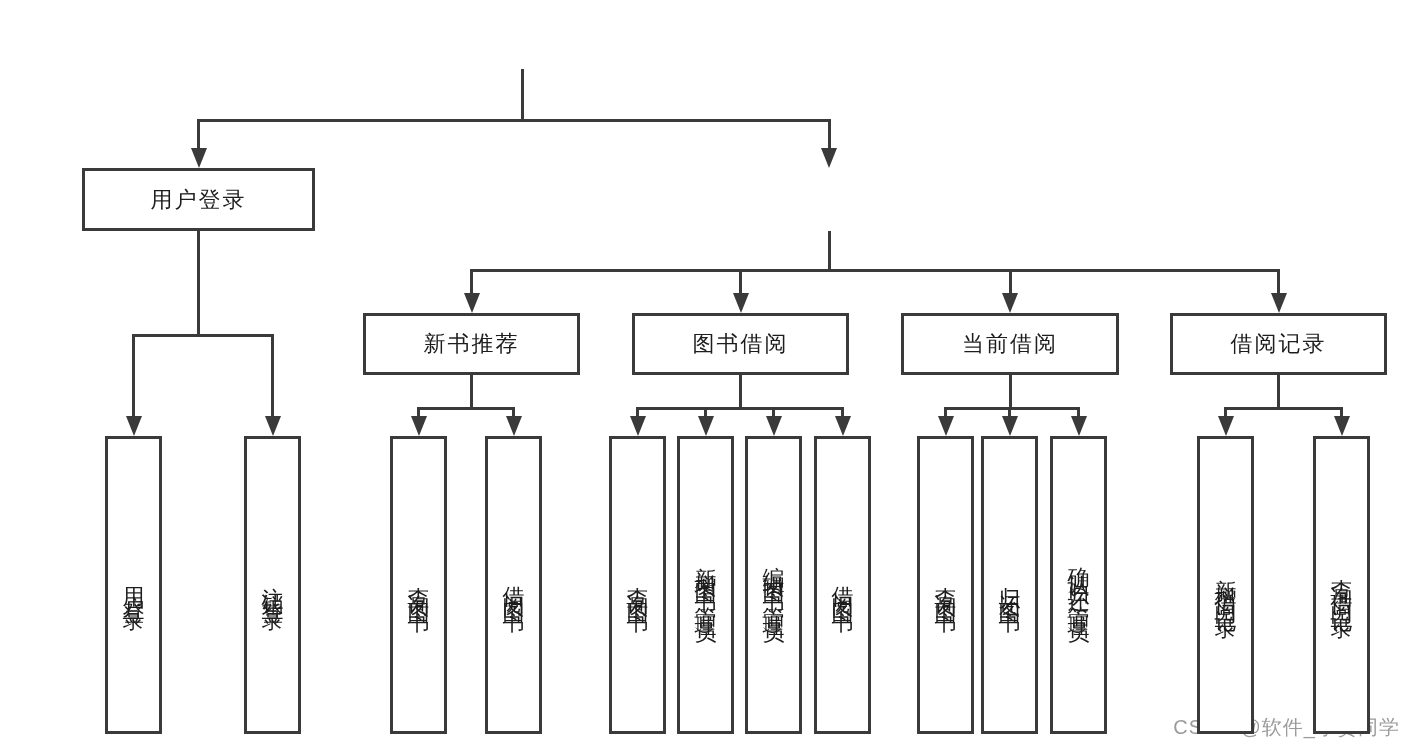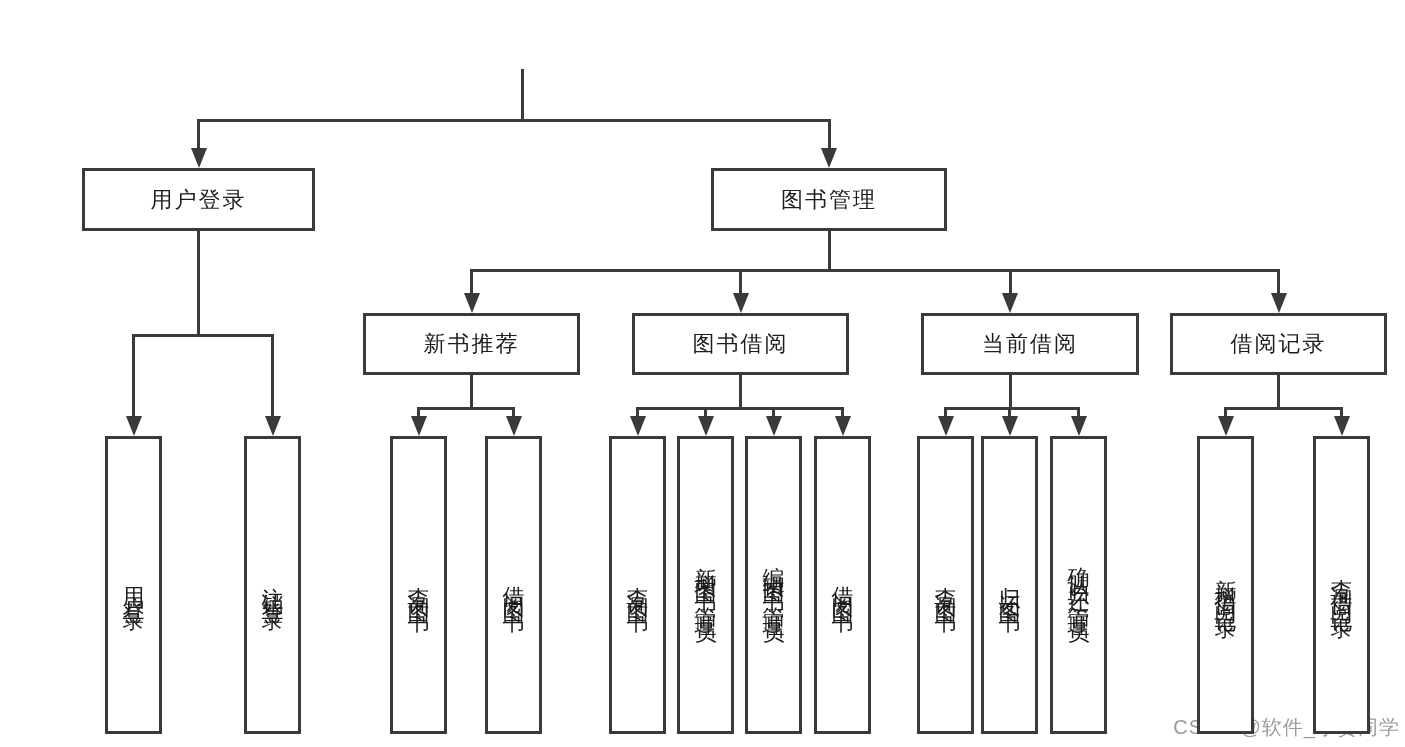--- a/index.html
+++ b/index.html
@@ -67,9 +67,6 @@
   <div class="watermark">CSDN @软件_小贺同学</div>
     <div class="node h" style="left: 82px; top: 168px; width: 233px; height: 63px;">
       <span class="lbl">用户登录</span>
-    </div>
-    <div class="node h" style="left: 711px; top: 168px; width: 236px; height: 63px;">
-      <span class="lbl">图书管理</span>
     </div>
     <div class="node h" style="left: 632px; top: 313px; width: 217px; height: 62px;">
       <span class="lbl">图书借阅</span>

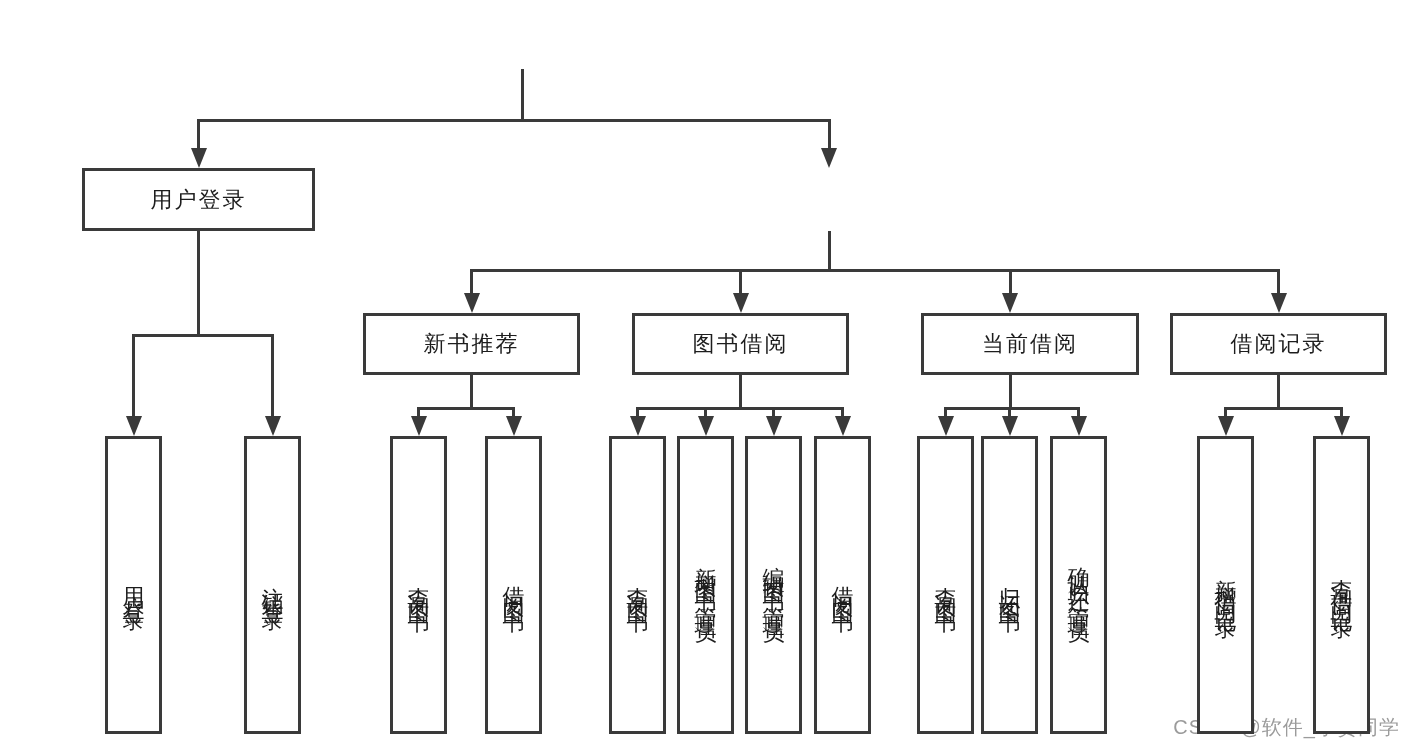--- a/index.html
+++ b/index.html
@@ -74,7 +74,7 @@
     <div class="node h" style="left: 363px; top: 313px; width: 217px; height: 62px;">
       <span class="lbl">新书推荐</span>
     </div>
-    <div class="node h" style="left: 901px; top: 313px; width: 218px; height: 62px; margin-left: 20px;">
+    <div class="node h" style="left: 901px; top: 313px; width: 218px; height: 62px;">
       <span class="lbl">当前借阅</span>
     </div>
     <div class="node h" style="left: 1170px; top: 313px; width: 217px; height: 62px;">

